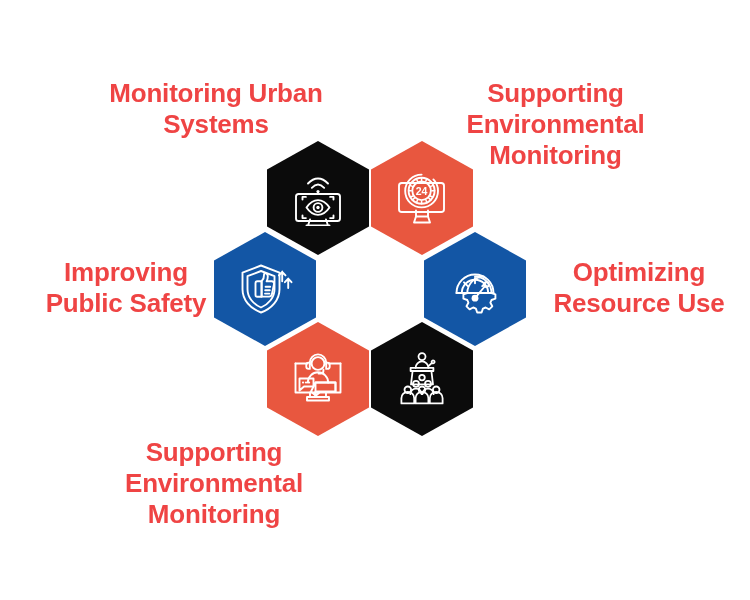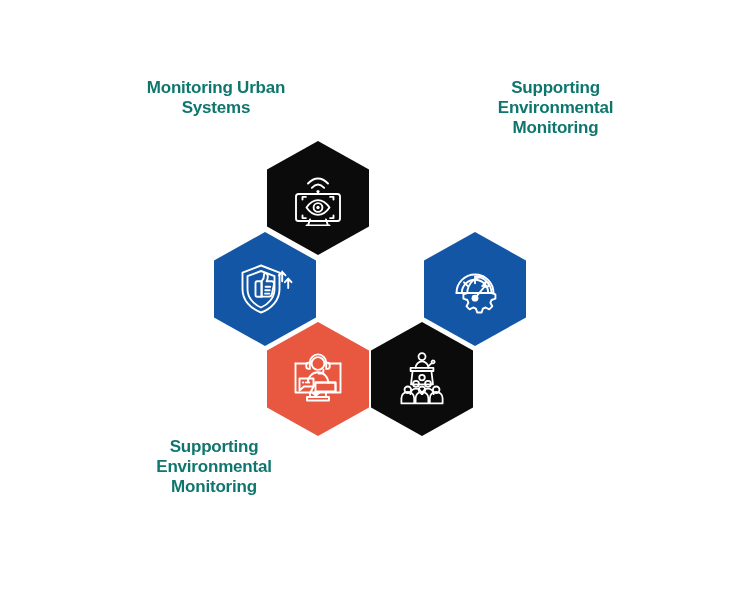--- a/index.html
+++ b/index.html
@@ -39,9 +39,9 @@
   .label {
     position: absolute;
     font-weight: 700;
-    font-size: 17px;
+    font-size: 26px;
     line-height: 1.19;
-    color: #0f766e;
+    color: #ef4444;
     letter-spacing: -0.2px;
     white-space: pre-line;
   }

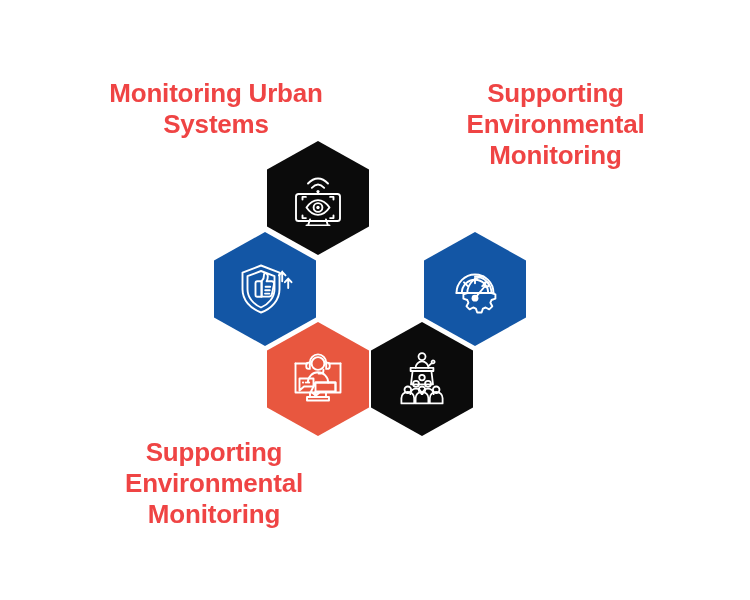--- a/index.html
+++ b/index.html
@@ -77,6 +77,28 @@
     </span>
   </div>
 
+  <div class="hex hex-2" style="background:#E8573F;">
+    <span>
+      <svg width="60" height="58" viewBox="0 0 60 58" fill="none" stroke="#ffffff" stroke-width="1.9" stroke-linecap="round" stroke-linejoin="round">
+
+        <rect x="7" y="14" width="45" height="29" rx="2.8"></rect>
+        <path d="M24 41.5v6M36 41.5v6M22 53.5h16M24 47.5h12l2 6H22z"></path>
+
+        <path d="M41.4 10.4A16.4 16.4 0 0 1 46 22 16.4 16.4 0 1 1 29.6 5.6"></path>
+
+        <circle cx="29.6" cy="21.8" r="13"></circle>
+        <circle cx="29.6" cy="21.8" r="9.3"></circle>
+
+        <g stroke-width="1.5">
+          <path d="M29.6 8.8v2.6M29.6 32.2v2.6M16.6 21.8h2.6M40 21.8h2.6"></path>
+          <path d="M20.4 12.6l1.9 1.9M36.9 29.1l1.9 1.9M38.8 12.6l-1.9 1.9M22.3 29.1l-1.9 1.9"></path>
+          <path d="M24.4 9.8l1 2.4M34 31.4l1 2.4M18.6 16.6l2.4 1M38.2 27l2.4 1M40.6 16.6l-2.4 1M21 27l-2.4 1M34.8 9.8l-1 2.4M25.4 31.4l-1 2.4"></path>
+        </g>
+
+        <text x="29.6" y="26.2" font-family="Liberation Sans, sans-serif" font-size="10.5" font-weight="700" fill="#ffffff" stroke="none" text-anchor="middle">24</text>
+      </svg>
+    </span>
+  </div>
 
   <div class="hex hex-3" style="background:#1356A5;">
     <span>

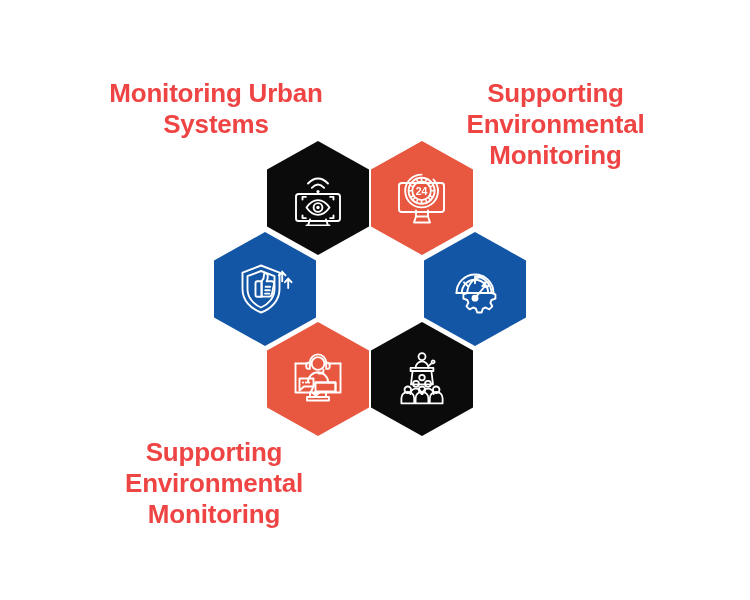--- a/index.html
+++ b/index.html
@@ -198,6 +198,8 @@
   <div class="label lbl-2">Supporting
 Environmental
 Monitoring</div>
+  <div class="label lbl-3">Improving
+Public Safety</div>
   <div class="label lbl-5">Supporting
 Environmental
 Monitoring</div>

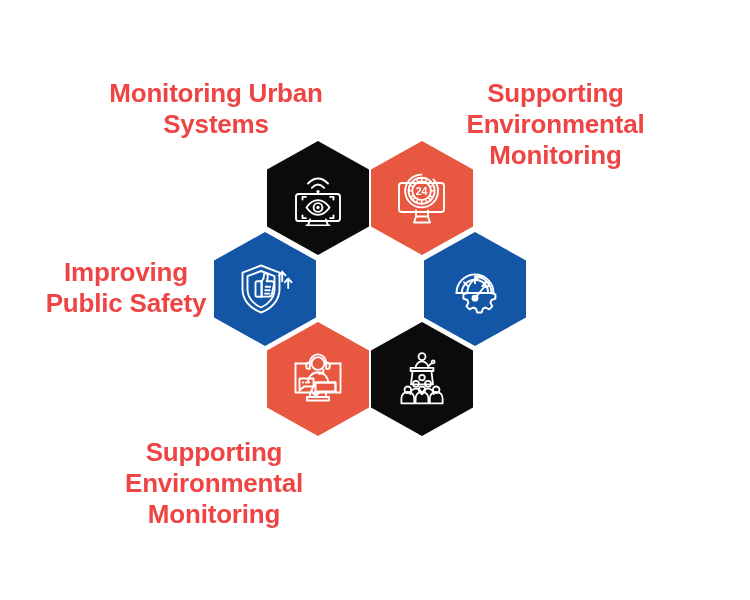--- a/index.html
+++ b/index.html
@@ -200,6 +200,8 @@
 Monitoring</div>
   <div class="label lbl-3">Improving
 Public Safety</div>
+  <div class="label lbl-4">Optimizing
+Resource Use</div>
   <div class="label lbl-5">Supporting
 Environmental
 Monitoring</div>

